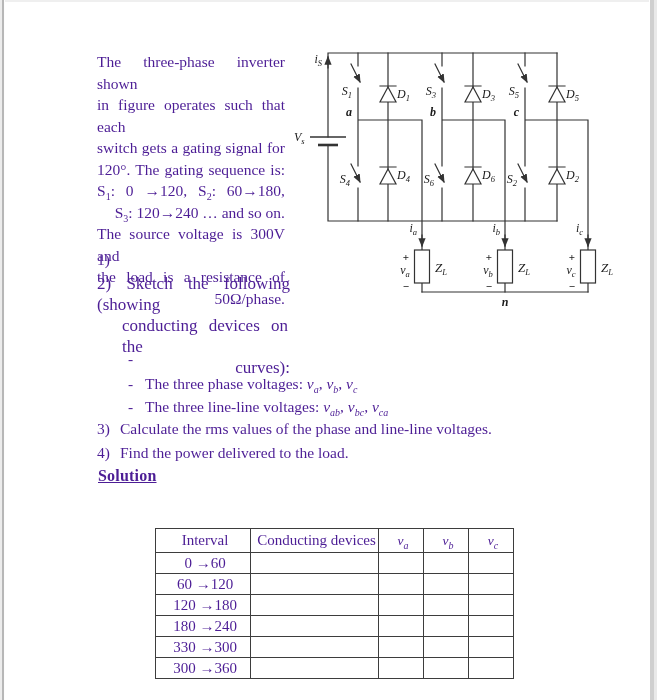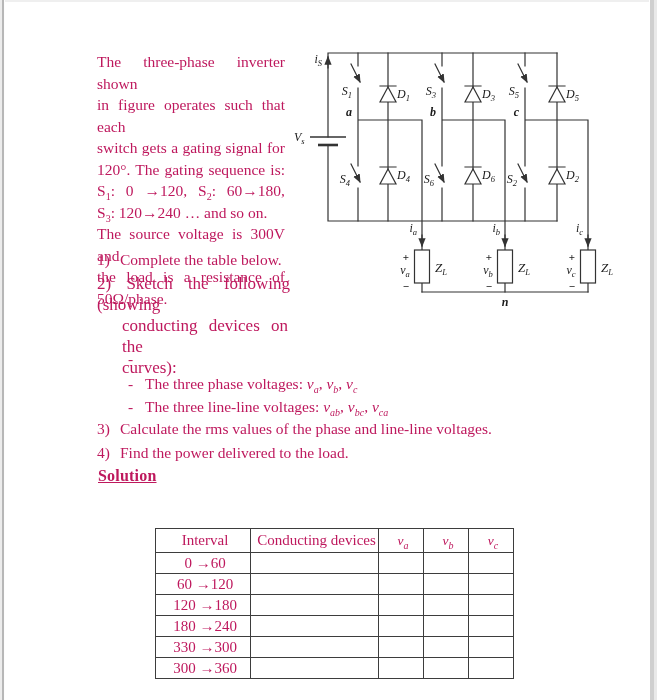--- a/index.html
+++ b/index.html
@@ -4,7 +4,7 @@
 <style>
   html,body{margin:0;padding:0;background:#fff;}
   .page{position:relative;width:657px;height:700px;background:#ffffff;overflow:hidden;
-        font-family:"Liberation Serif","DejaVu Serif",serif;color:#be185d;}
+        font-family:"Liberation Serif","DejaVu Serif",serif;color:#4c1d95;}
   .edge-l{position:absolute;left:0;top:0;width:5px;height:700px;
         background:linear-gradient(to right,#ececec 0 2px,#b7b7b7 2px 4px,#fdfdfd 4px);}
   .edge-r{position:absolute;right:0;top:0;width:8px;height:700px;

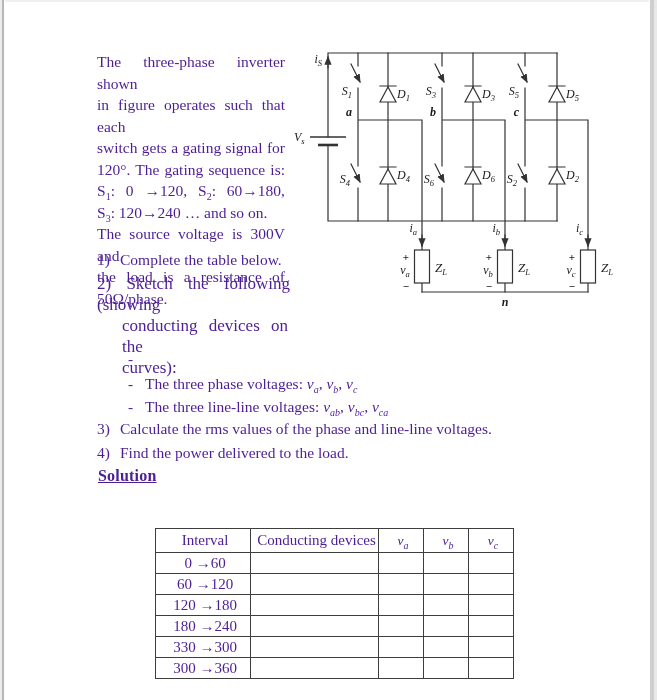--- a/index.html
+++ b/index.html
@@ -13,7 +13,7 @@
 
   .para{position:absolute;left:97px;top:51px;width:188px;font-size:15.5px;line-height:21.5px;}
   .jl{text-align:justify;text-align-last:justify;}
-  .ll{text-align:left;}
+  .ll{text-align:right;}
   sub{font-size:10px;line-height:0;}
 
   .item{position:absolute;left:97px;display:flex;font-size:15.5px;line-height:19px;width:420px;}

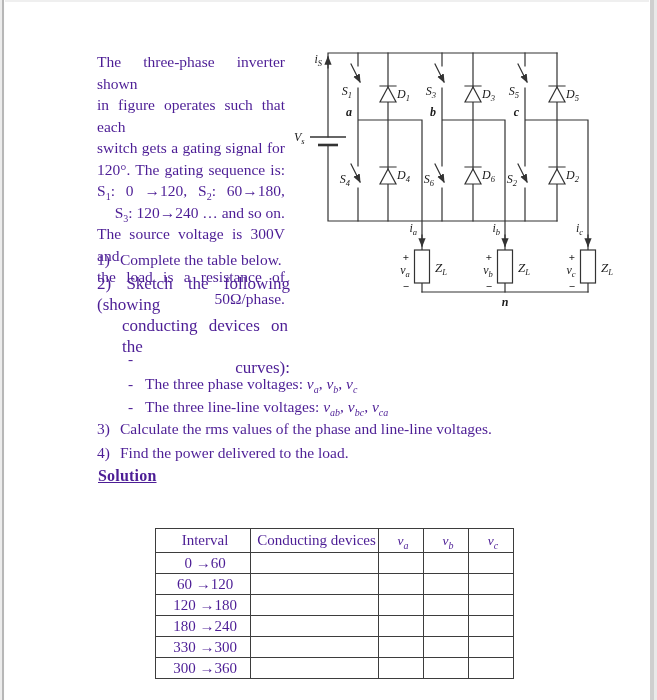--- a/index.html
+++ b/index.html
@@ -67,7 +67,6 @@
 
   <div class="item" style="top:250px;">
     <span class="inum">1)</span>
-    <span>Complete the table below.</span>
   </div>
 
   <div class="item2">

